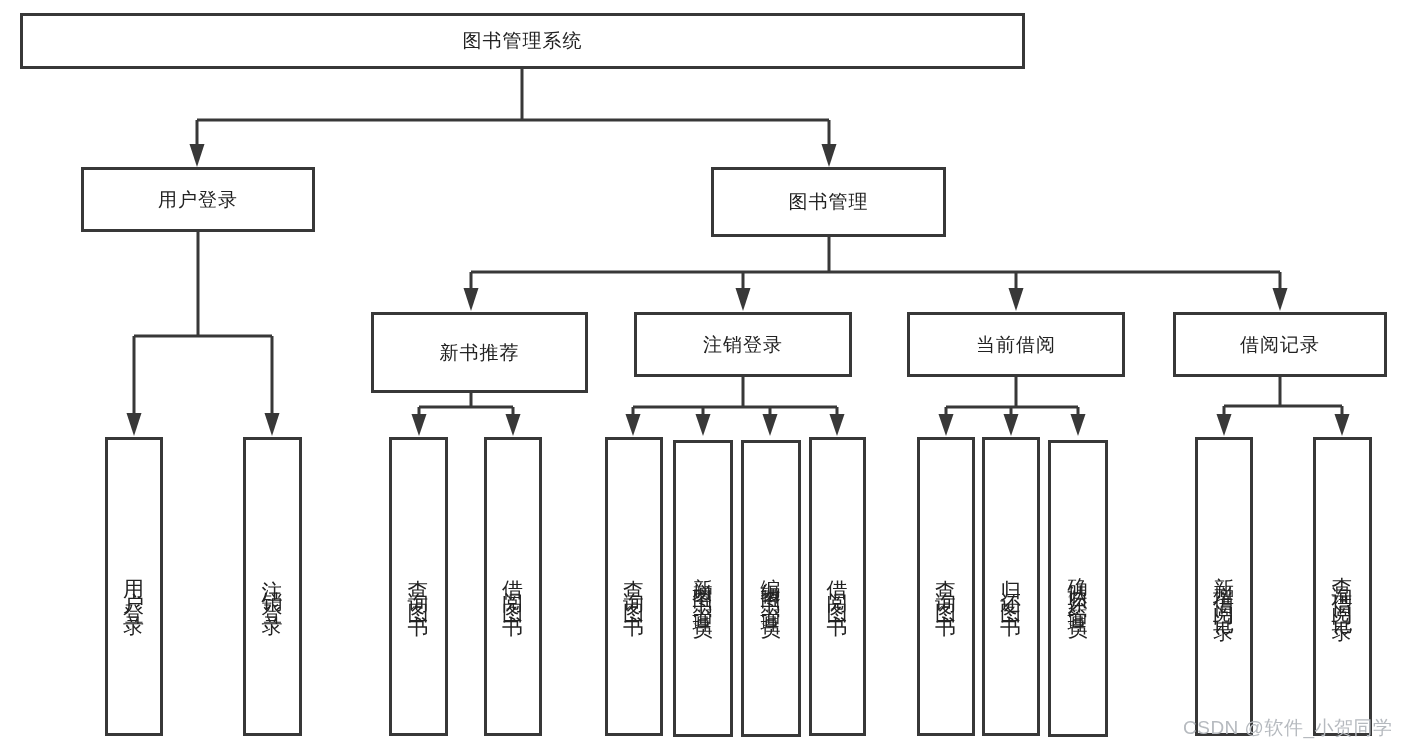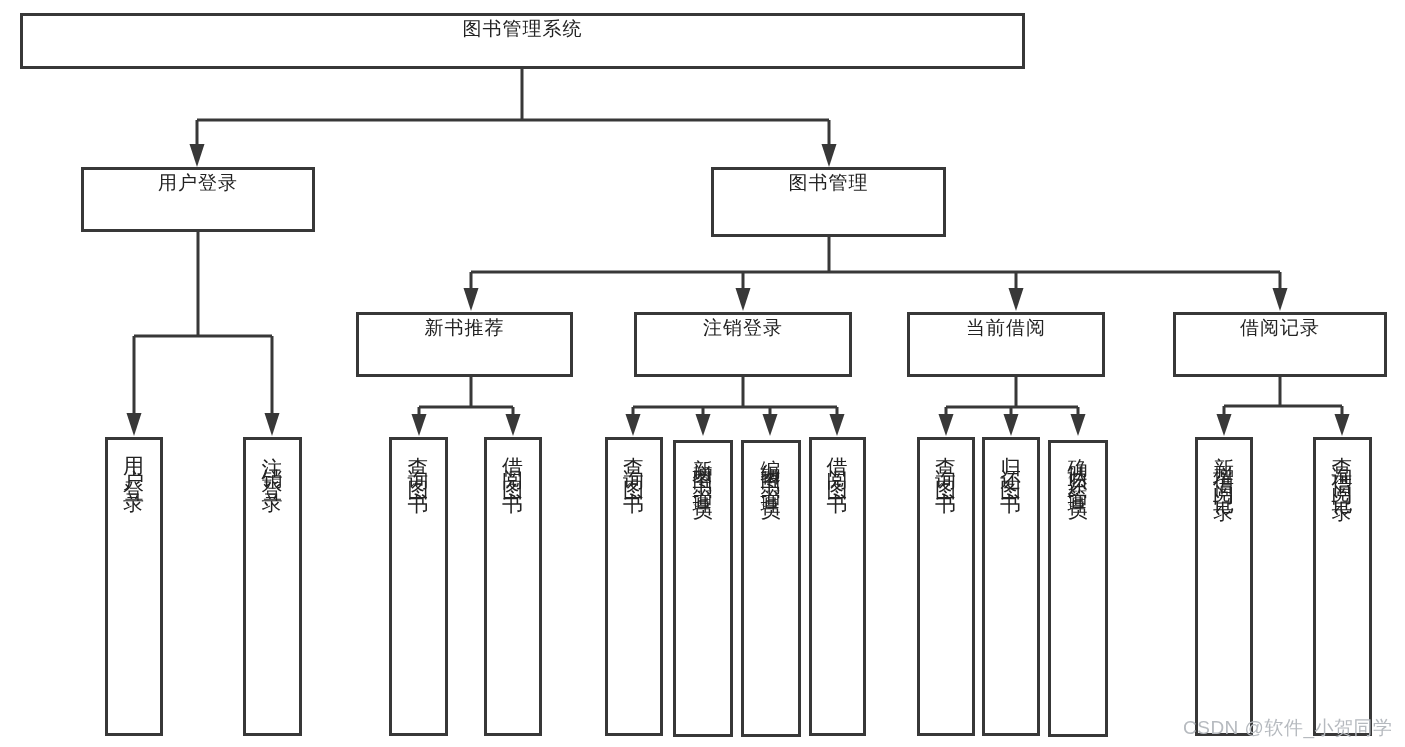--- a/index.html
+++ b/index.html
@@ -10,7 +10,7 @@
   svg.connectors { position:absolute; left:0; top:0; z-index:1; }
   .node {
     position:absolute; background:#ffffff; border:3px solid #383838;
-    box-sizing:border-box; display:flex; align-items:flex-start; justify-content:center;
+    box-sizing:border-box; display:flex; align-items:center; justify-content:center;
     color:#222222; z-index:2;
   }
   .node.h span { font-size:19px; letter-spacing:1px; white-space:nowrap; }

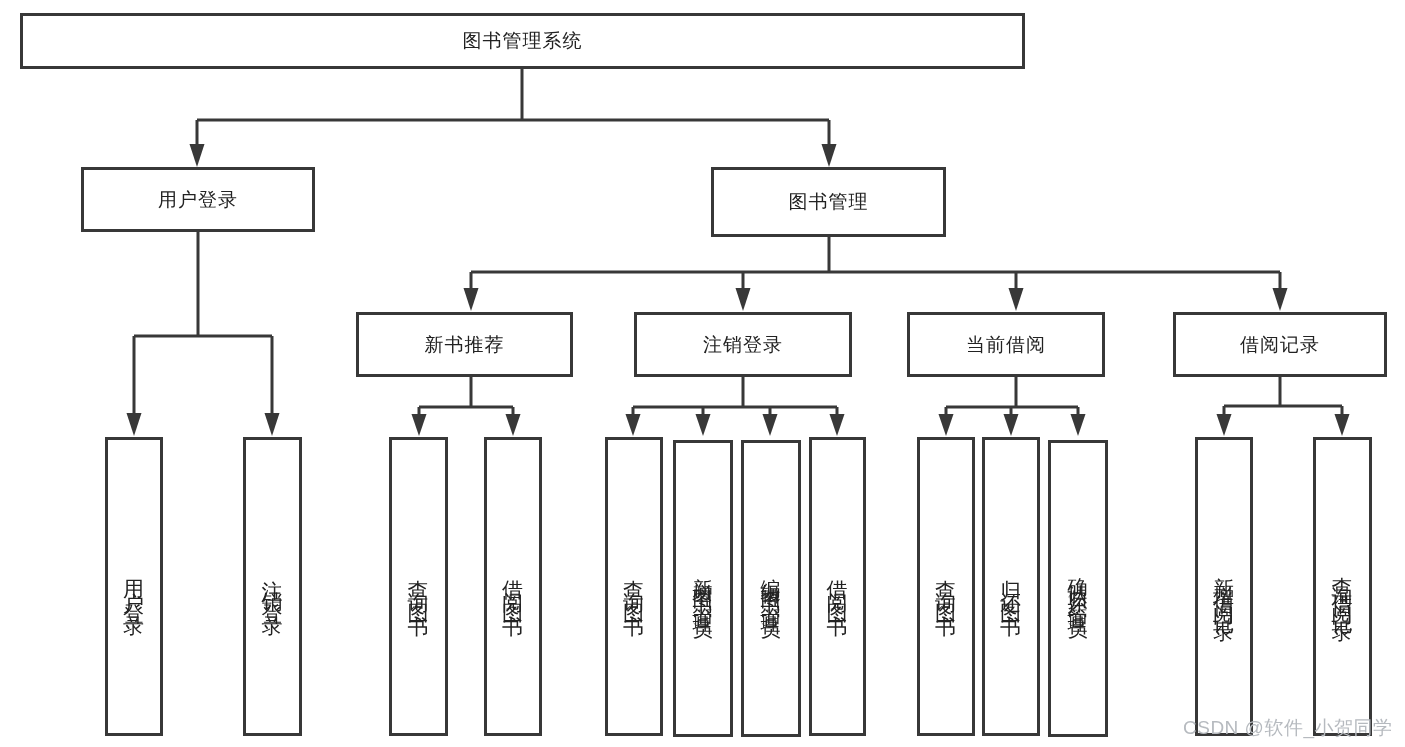--- a/index.html
+++ b/index.html
@@ -81,7 +81,7 @@
     <span>图书管理</span>
   </div>
 
-  <div class="node h" style="left:356px;top:312px;width:217px;height:65px">
+  <div class="node h" style="left:371px;top:312px;width:217px;height:81px">
     <span>新书推荐</span>
   </div>
   <div class="node h" style="left:634px;top:312px;width:218px;height:65px">

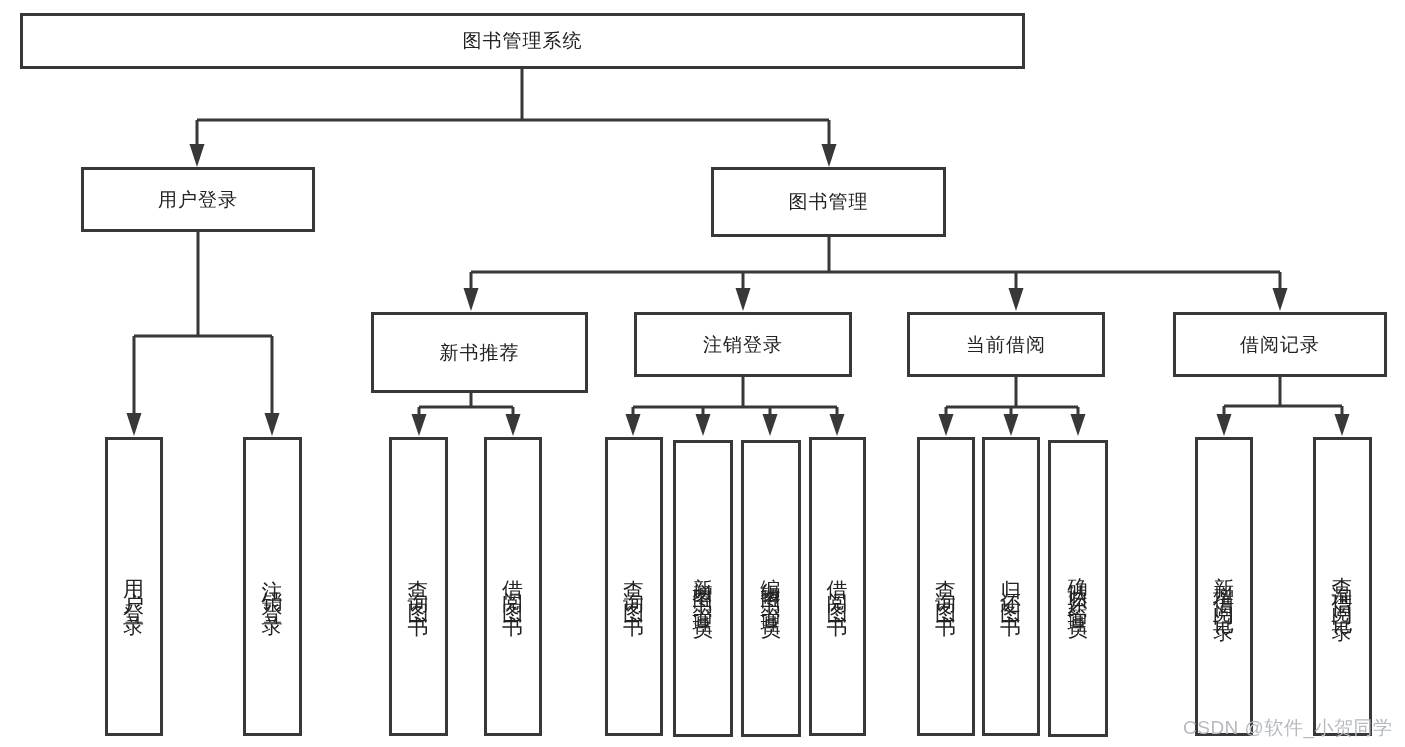--- a/index.html
+++ b/index.html
@@ -87,7 +87,7 @@
   <div class="node h" style="left:634px;top:312px;width:218px;height:65px">
     <span>注销登录</span>
   </div>
-  <div class="node h" style="left:907px;top:312px;width:198px;height:65px">
+  <div class="node h" style="left:907px;top:312px;width:218px;height:65px">
     <span>当前借阅</span>
   </div>
   <div class="node h" style="left:1173px;top:312px;width:214px;height:65px">

